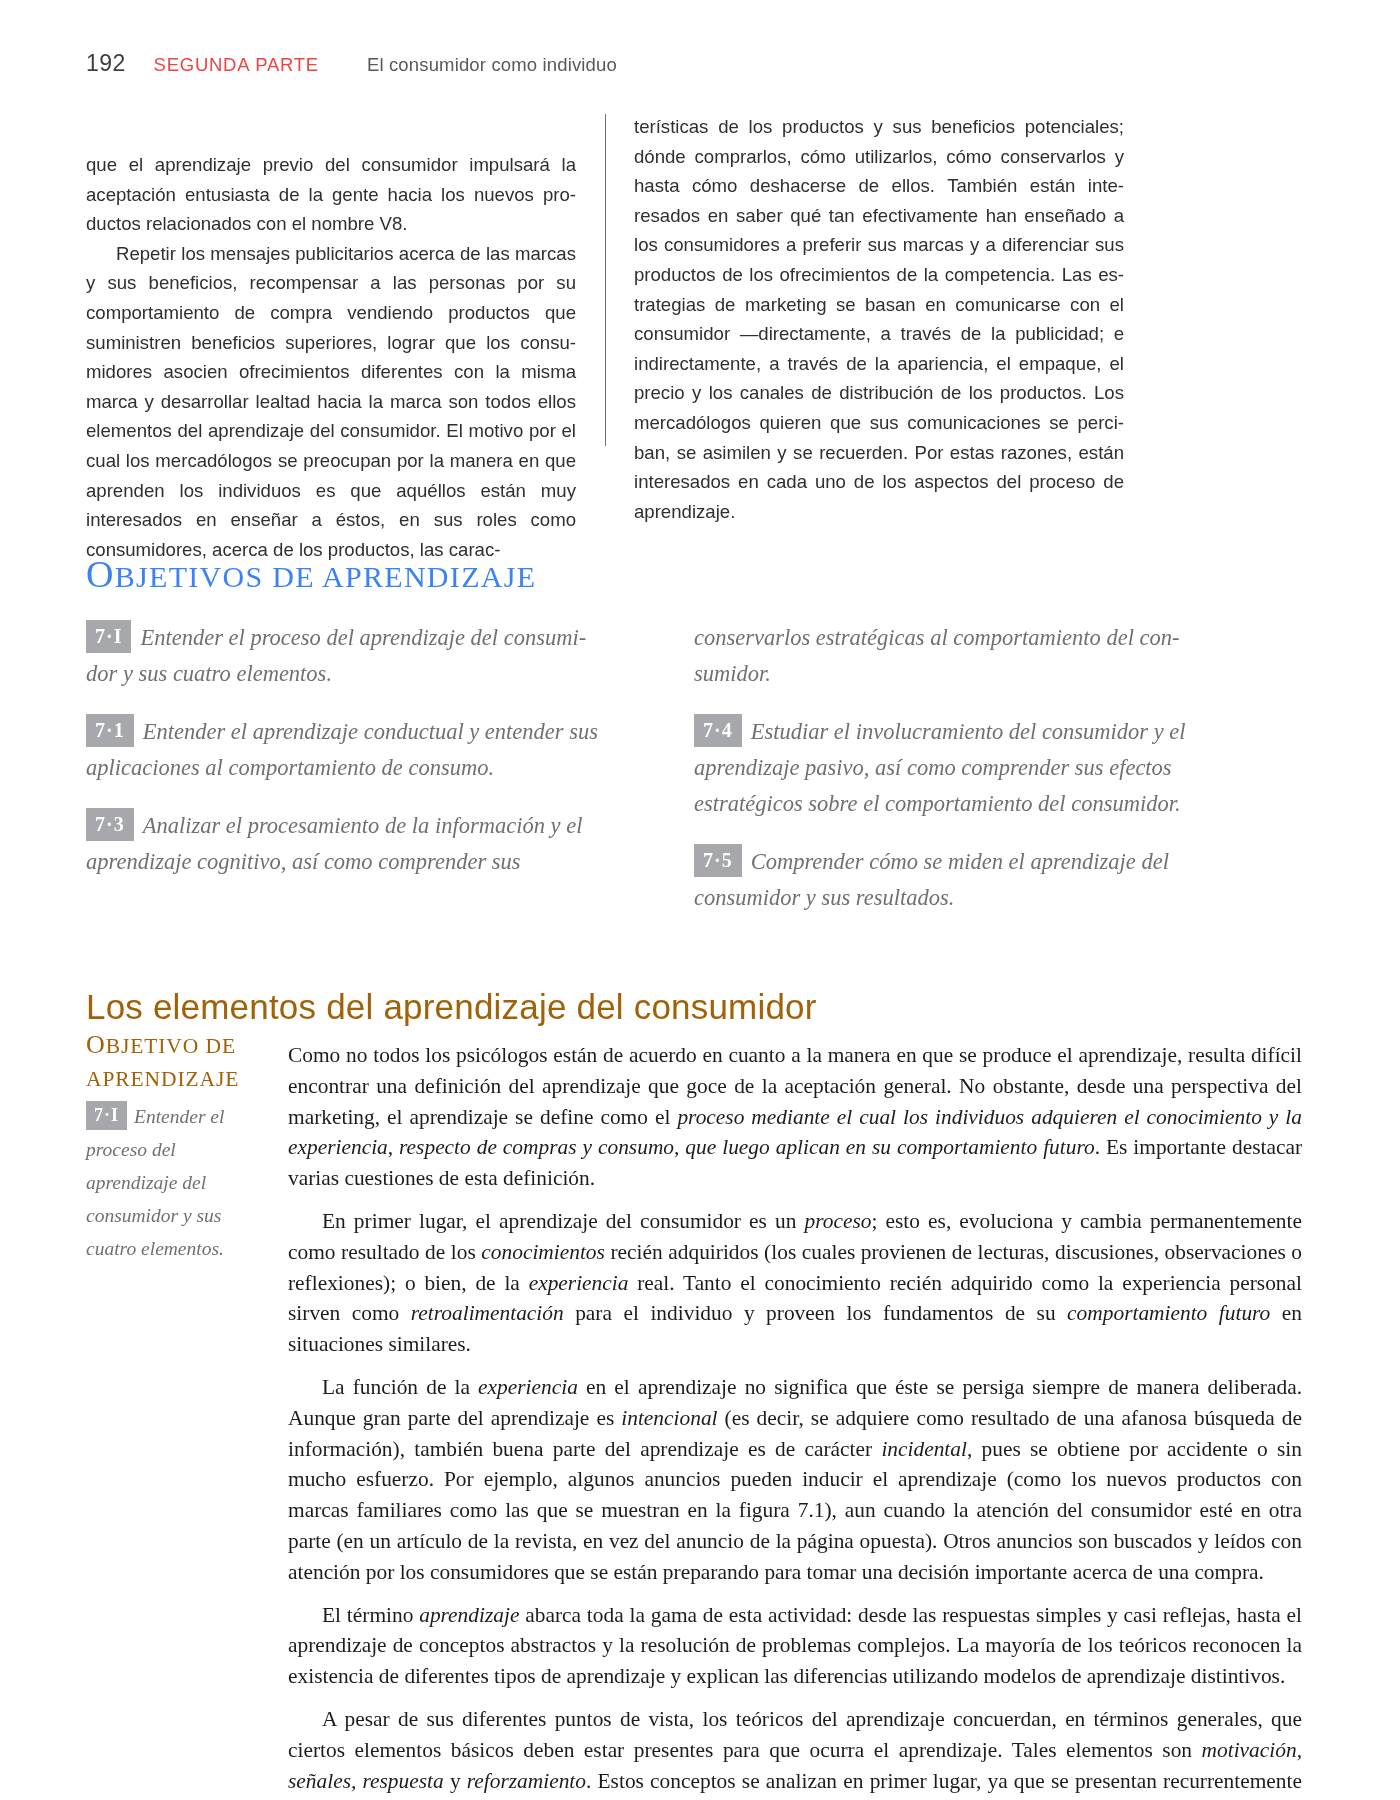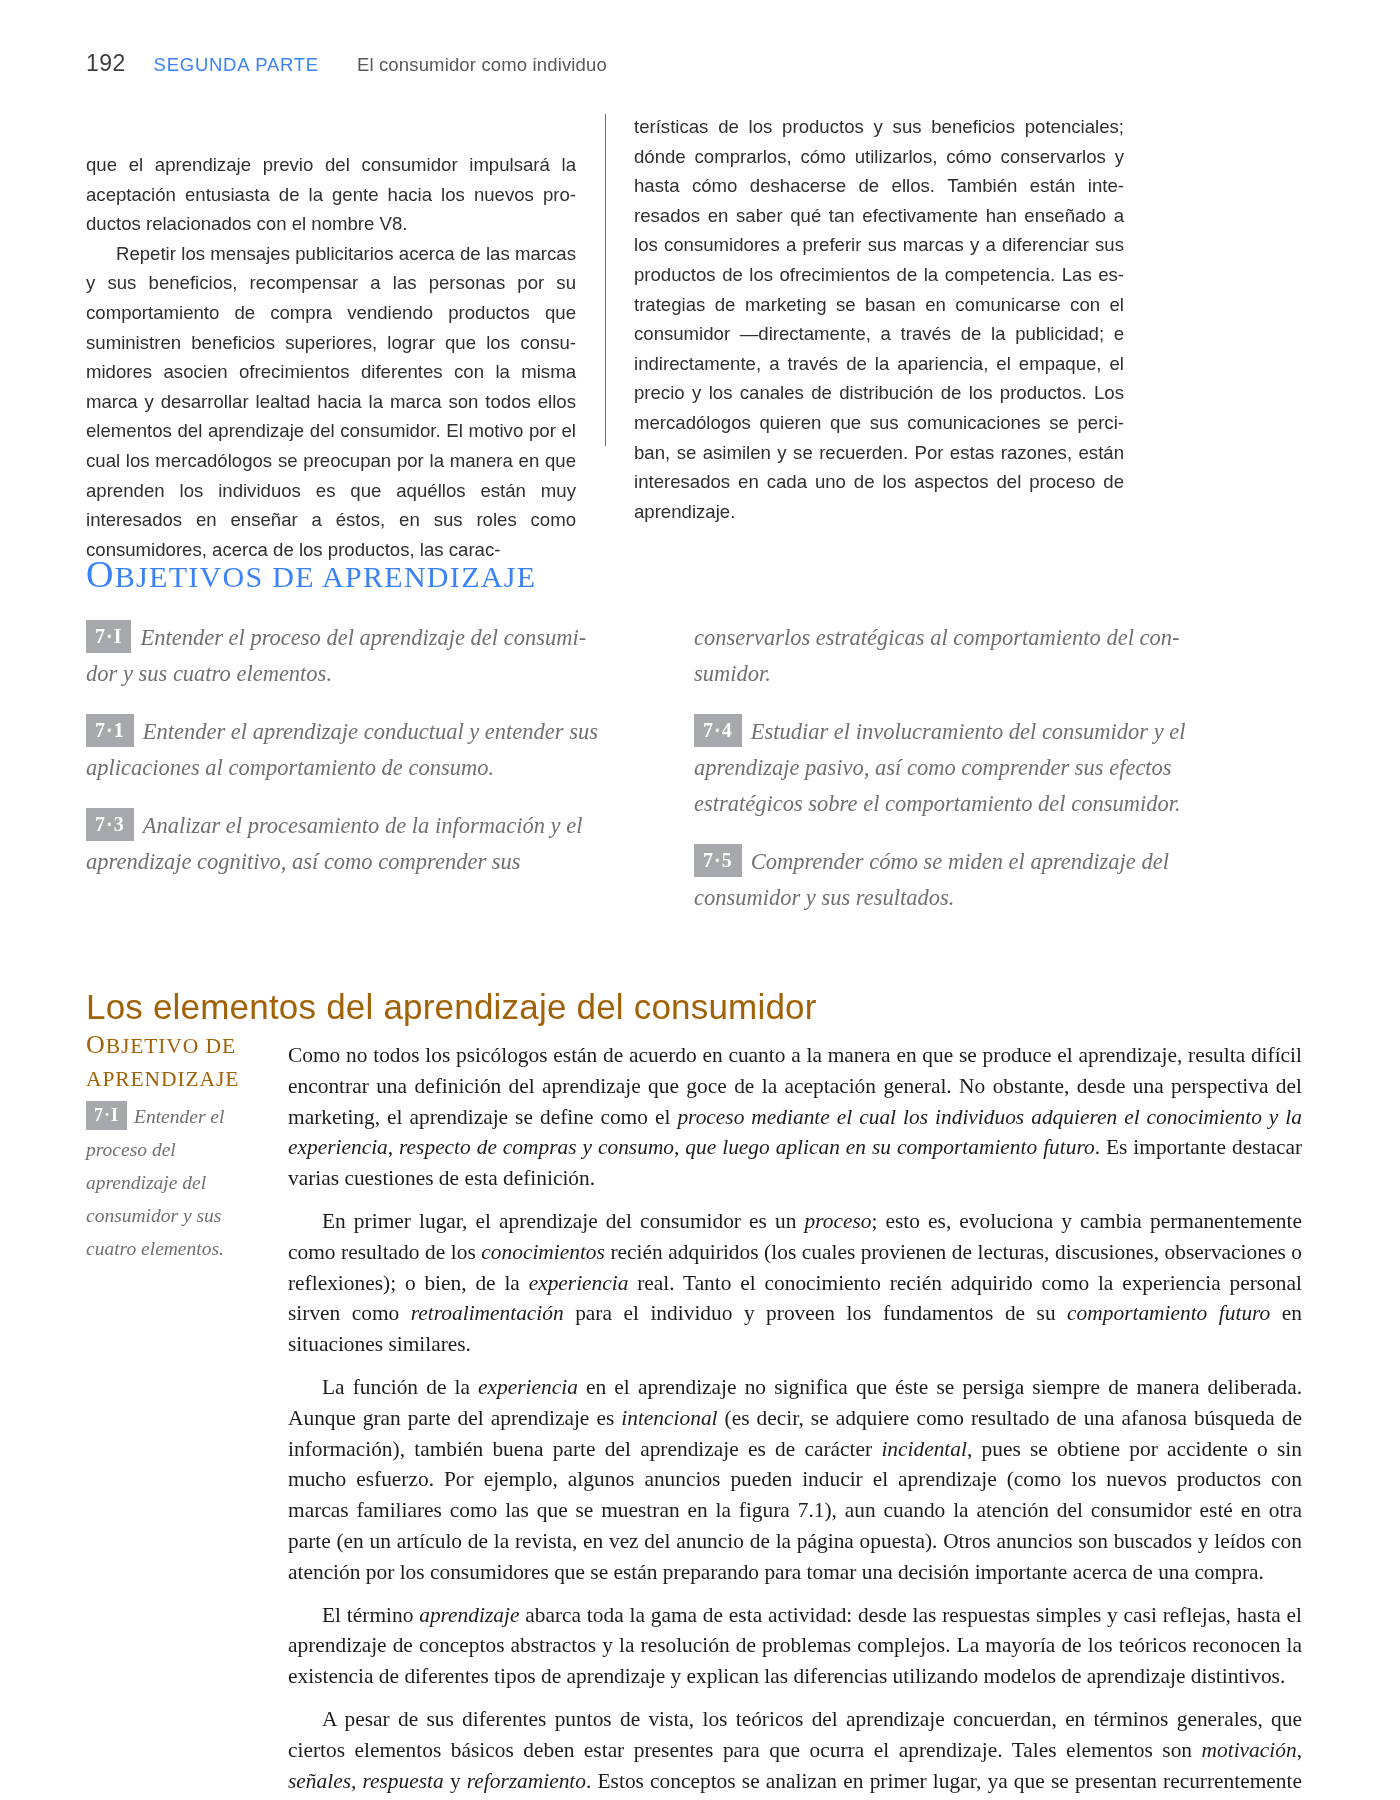--- a/index.html
+++ b/index.html
@@ -39,8 +39,8 @@
   .rh-part {
     font-size: 18.5px;
     letter-spacing: 0.75px;
-    margin-right: 38px;
-    color: #3b82f6;
+    margin-right: 48px;
+    color: #ef4444;
   }
   .rh-title {
     font-size: 18.5px;

